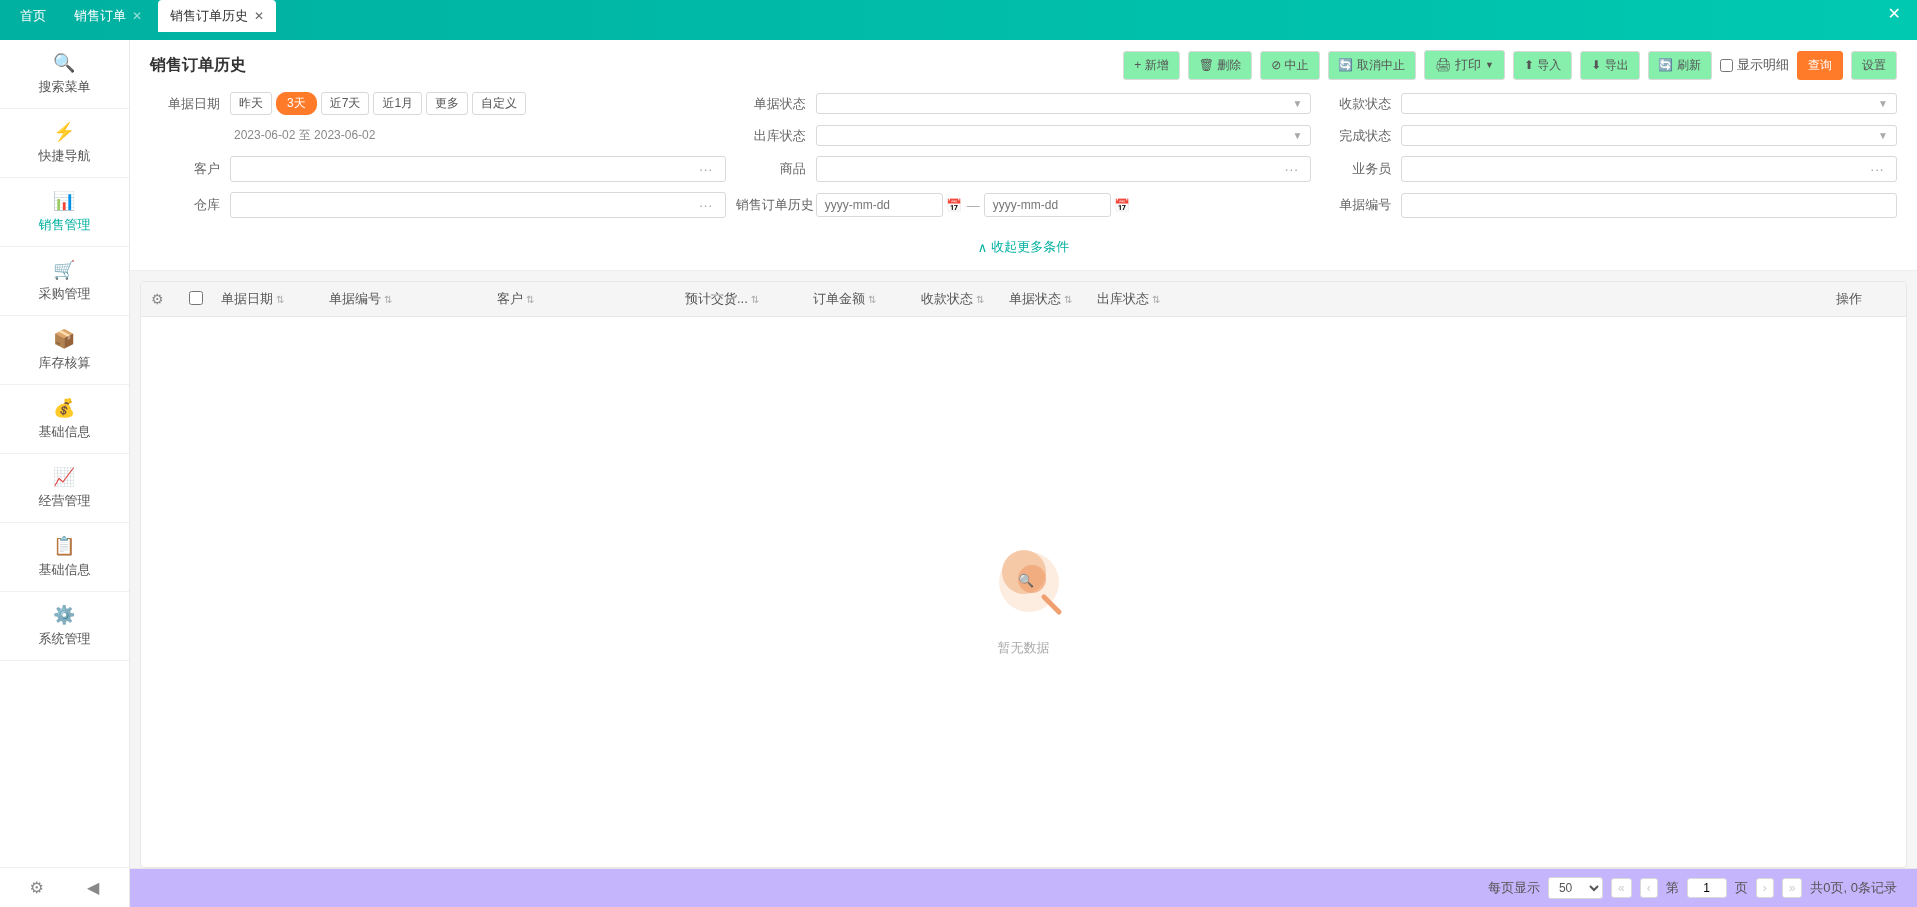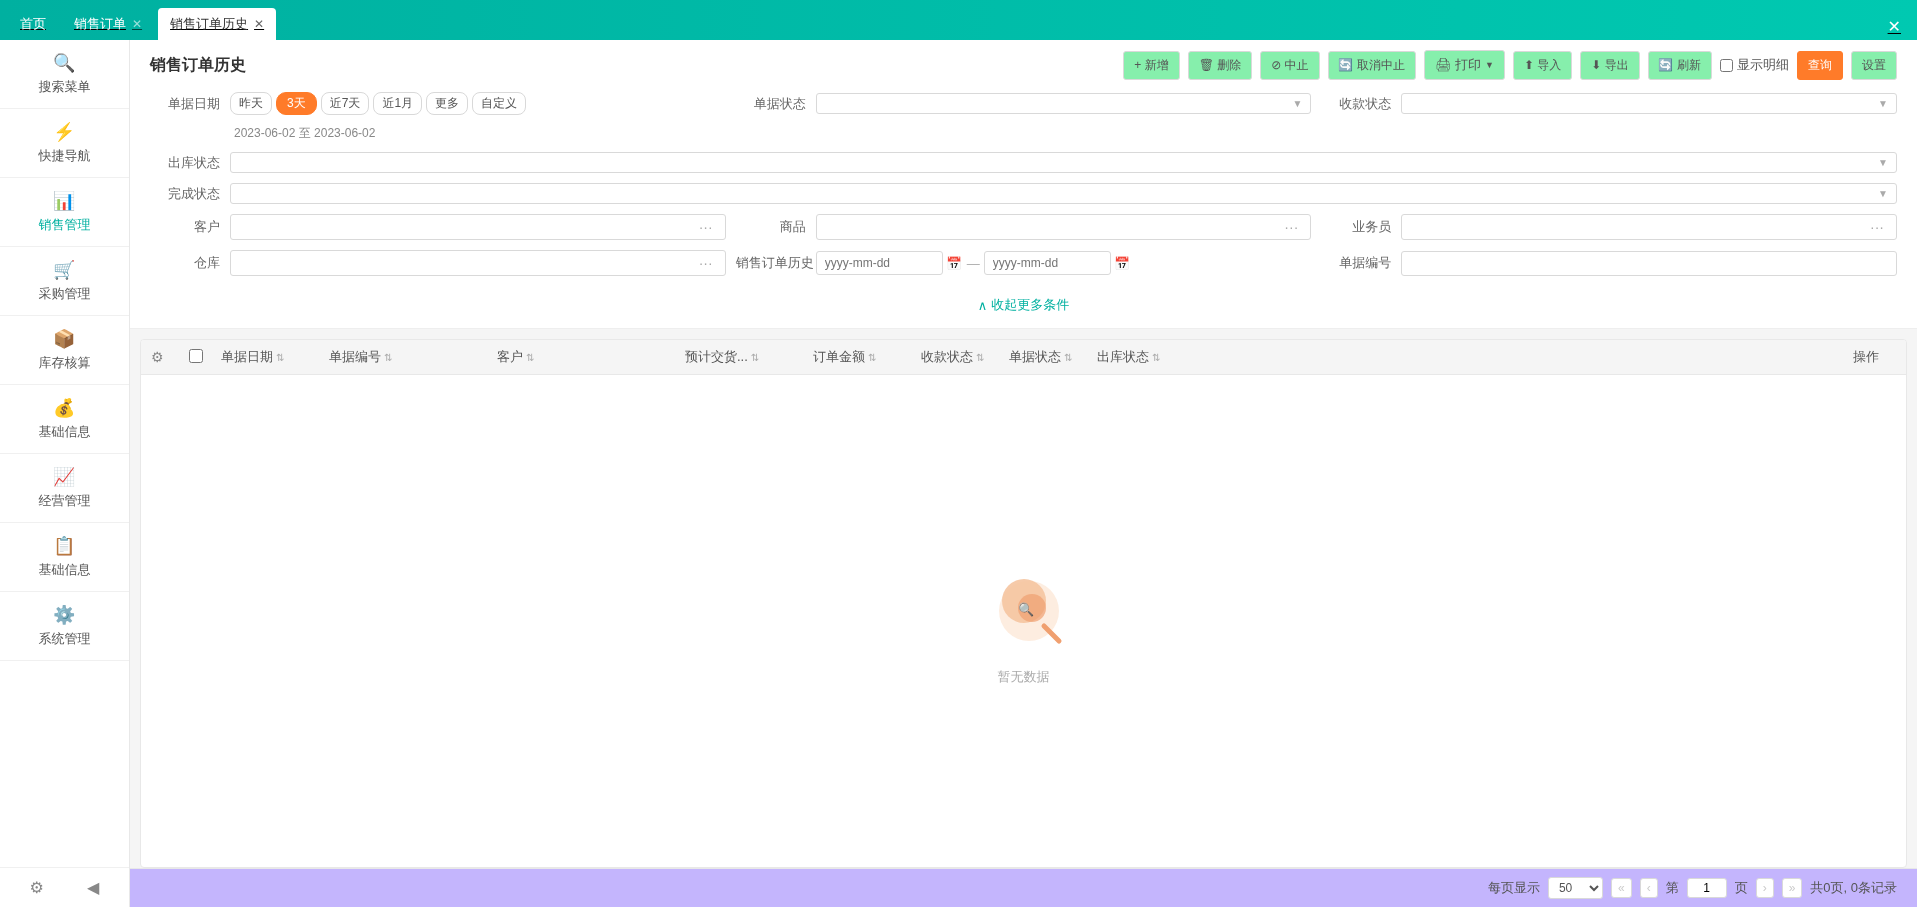--- a/index.html
+++ b/index.html
@@ -10,11 +10,10 @@
       height: 40px;
       background: linear-gradient(90deg, #00b0a0, #00c9b1);
       display: flex;
-      align-items: flex-end;
+      align-items: flex-start;
       padding: 0 8px;
       gap: 4px;
       flex-shrink: 0;
-      text-decoration: underline;
     }
     .top-bar-close {
       margin-left: auto;

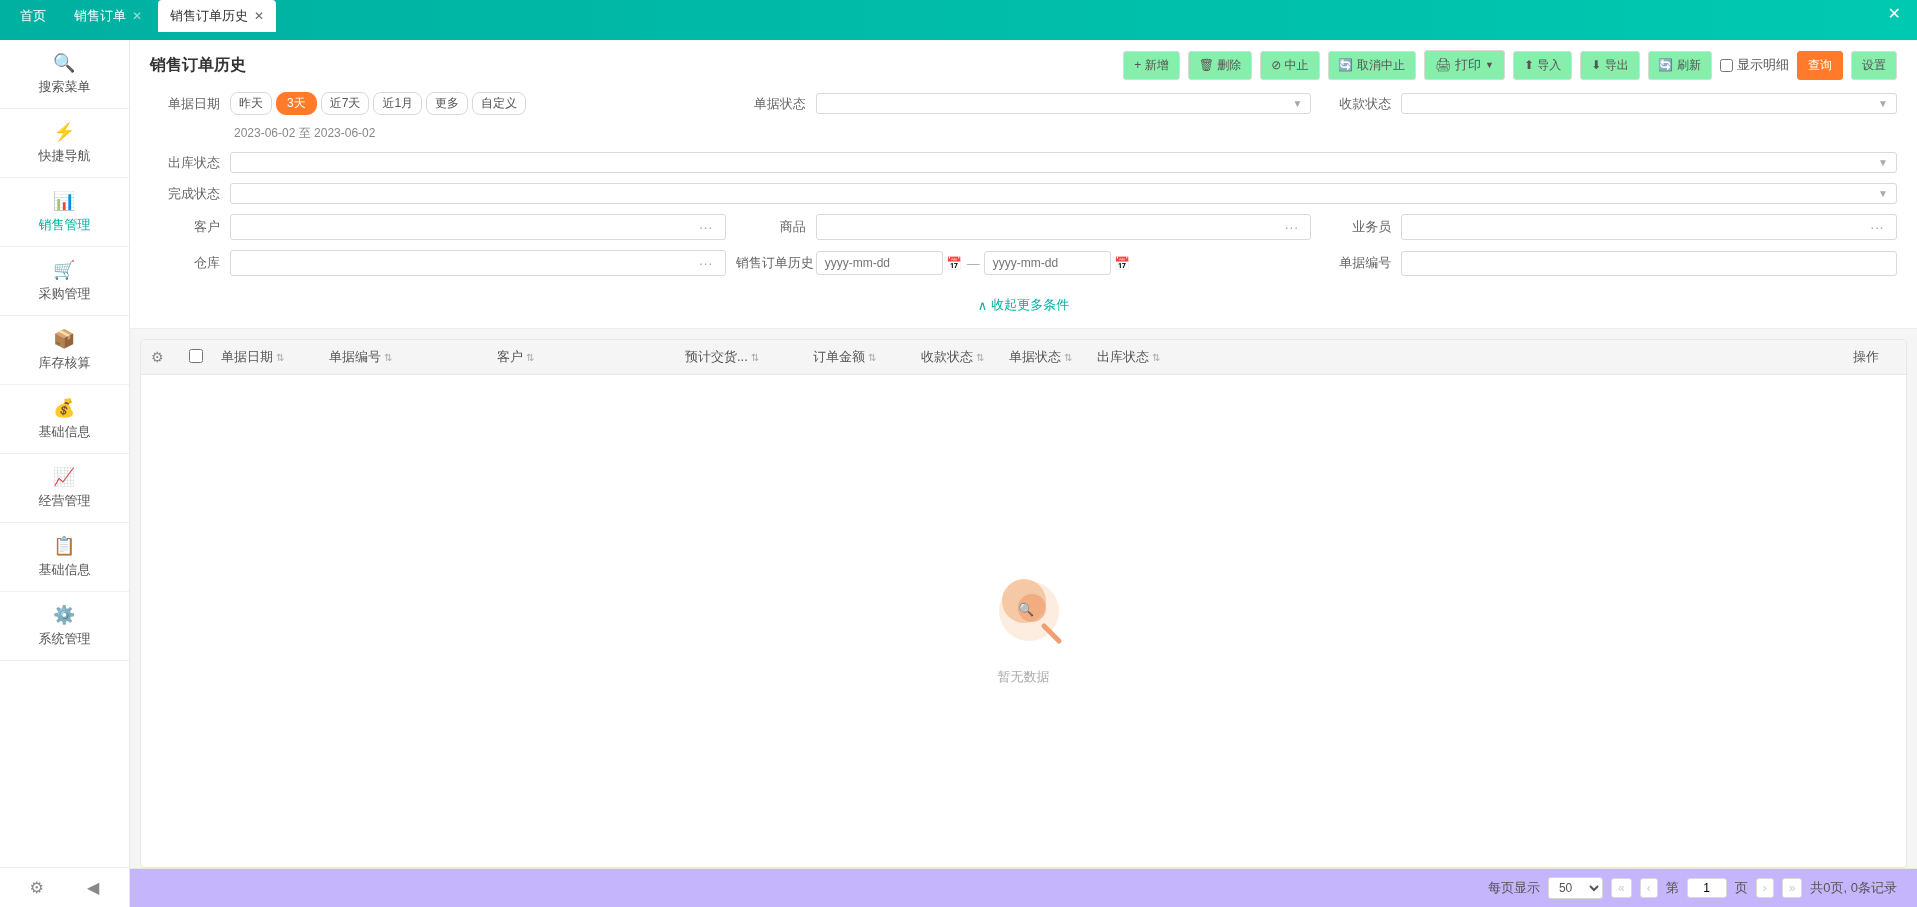--- a/index.html
+++ b/index.html
@@ -148,7 +148,7 @@
       padding: 2px 8px;
       border: 1px solid #d9d9d9;
       background: white;
-      border-radius: 8px;
+      border-radius: 3px;
       cursor: pointer;
       font-size: 12px;
       color: #555;

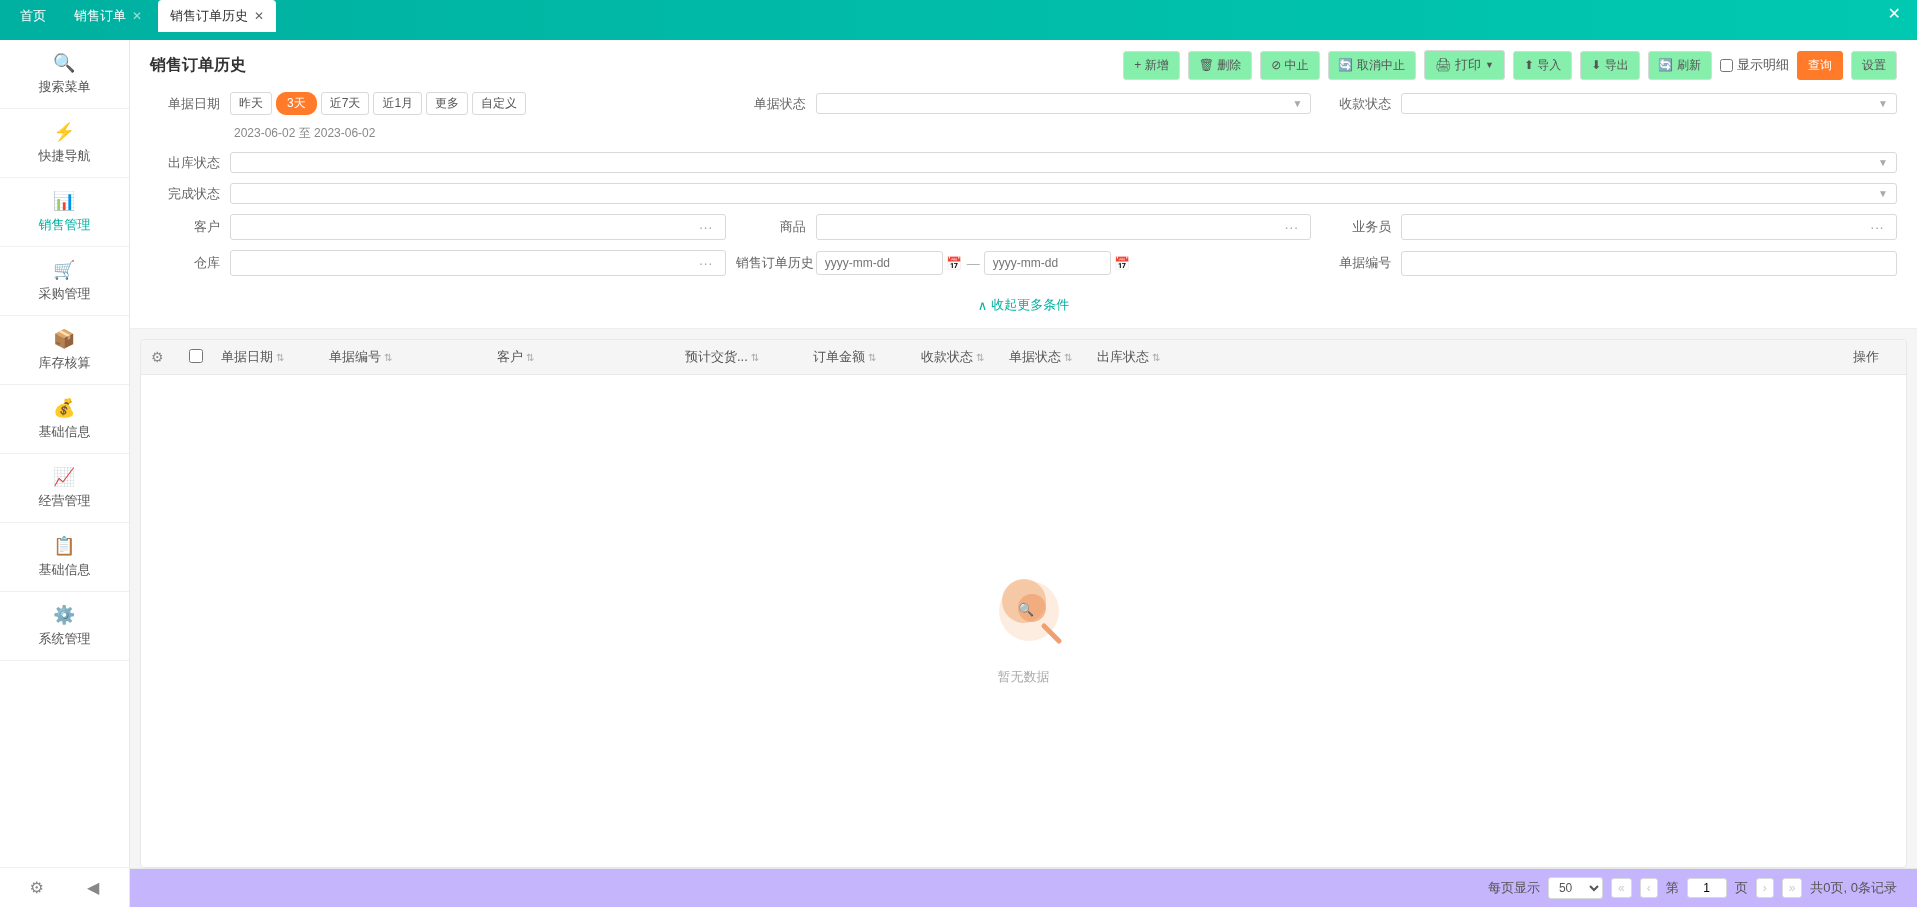--- a/index.html
+++ b/index.html
@@ -443,7 +443,7 @@
         </div>
       </div>
 
-      <div style="display:grid; grid-template-columns:1fr; gap:10px; margin-bottom:10px;">
+      <div style="display:grid; grid-template-columns:1fr 1fr 1fr; gap:10px; margin-bottom:10px;">
         <div class="filter-cell">
           <span class="filter-label" style="visibility:hidden;">x</span>
           <span class="date-range-text">2023-06-02 至 2023-06-02</span>

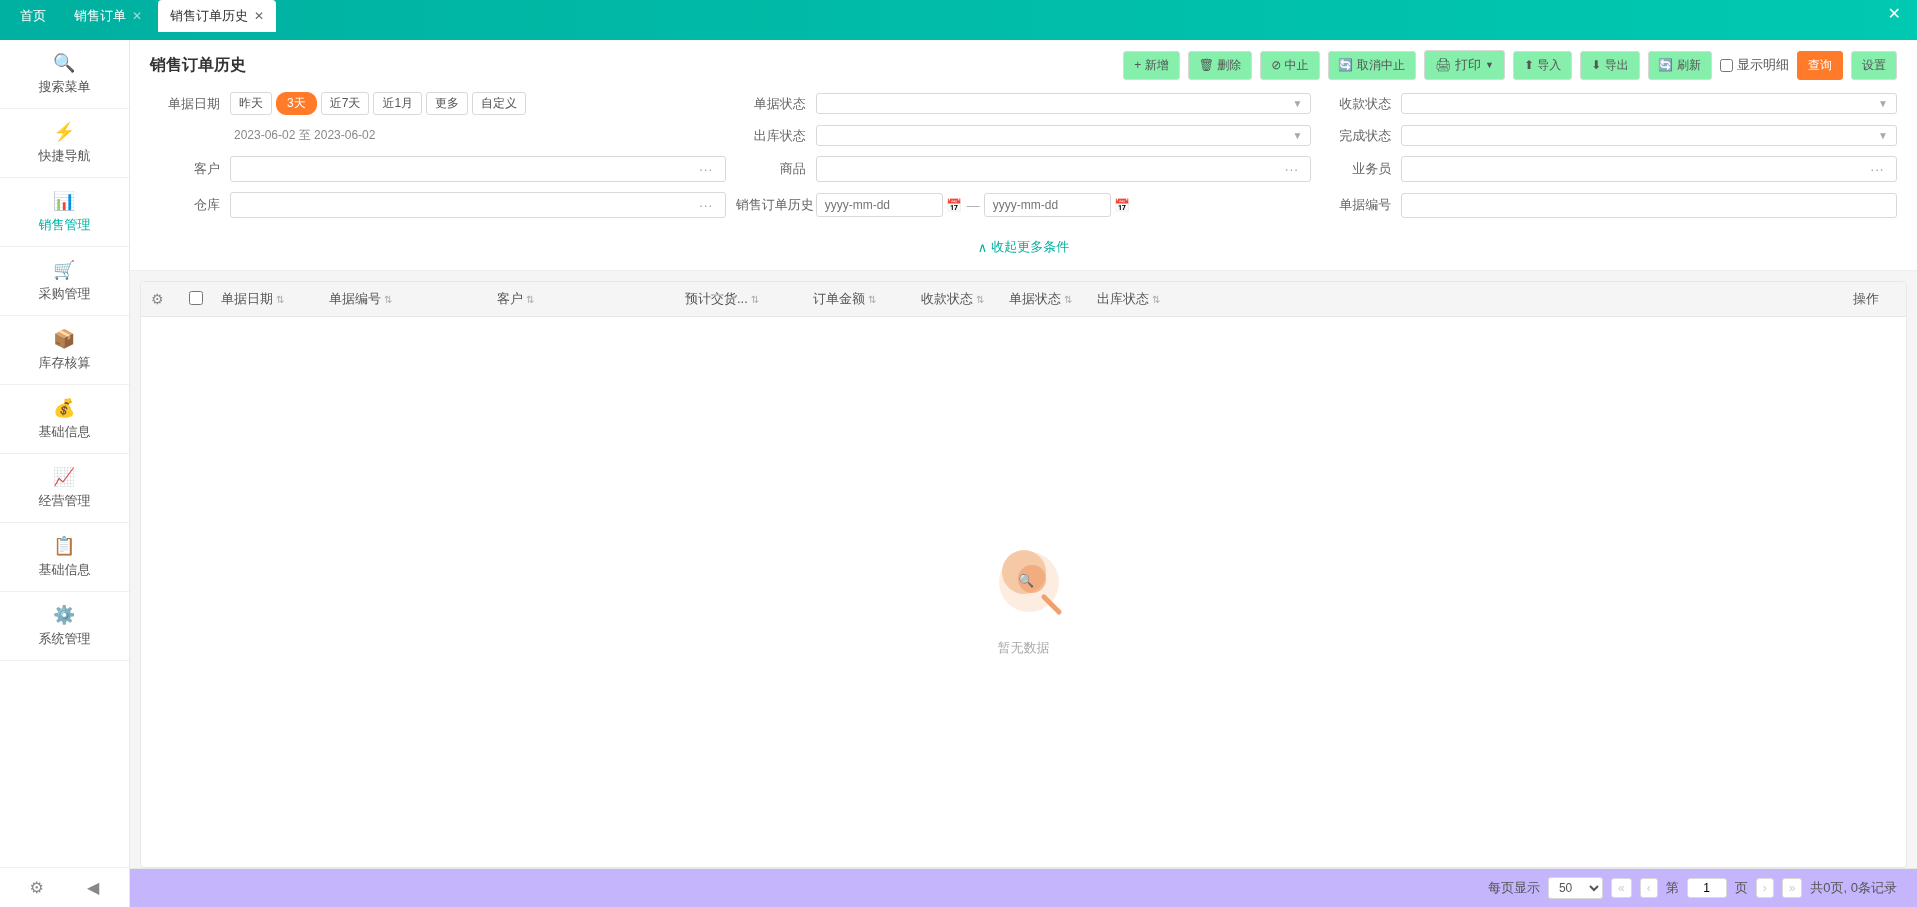--- a/index.html
+++ b/index.html
@@ -560,7 +560,7 @@
           <span class="sort-icon">⇅</span>
         </div>
         <div class="table-header-cell" style="flex:1;"></div>
-        <div class="table-header-cell" style="width:60px;justify-content:center;">
+        <div class="table-header-cell" style="width:60px;">
           <span>操作</span>
         </div>
       </div>

